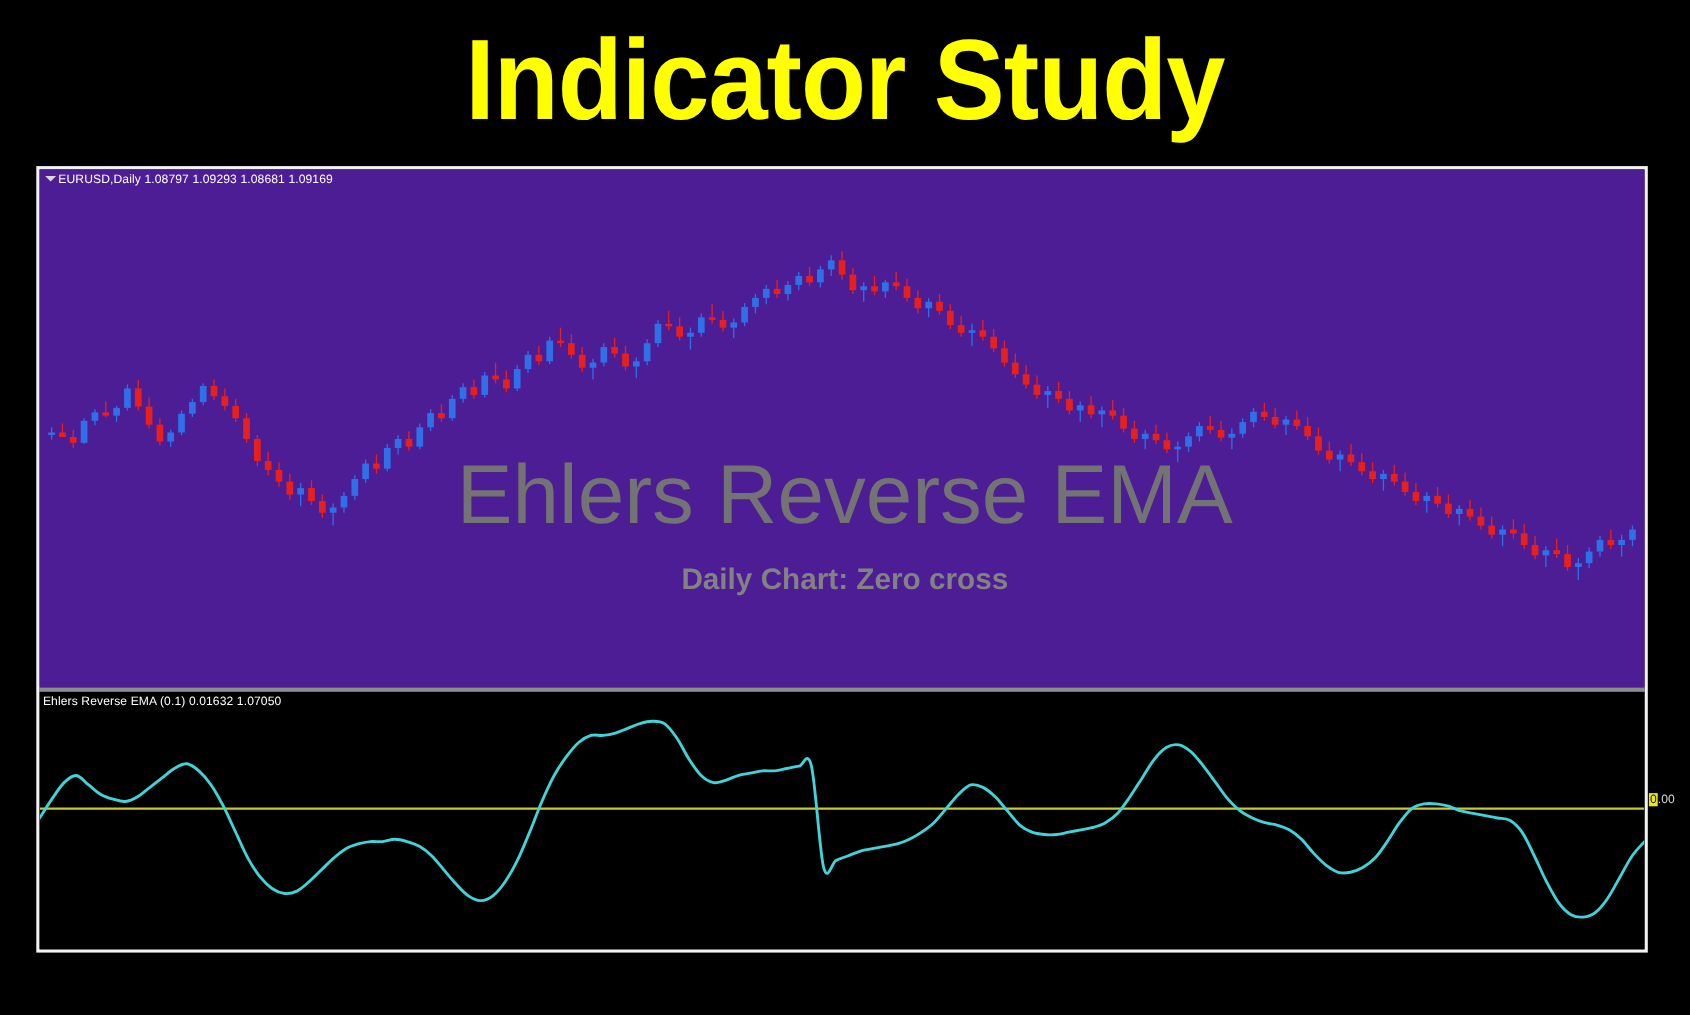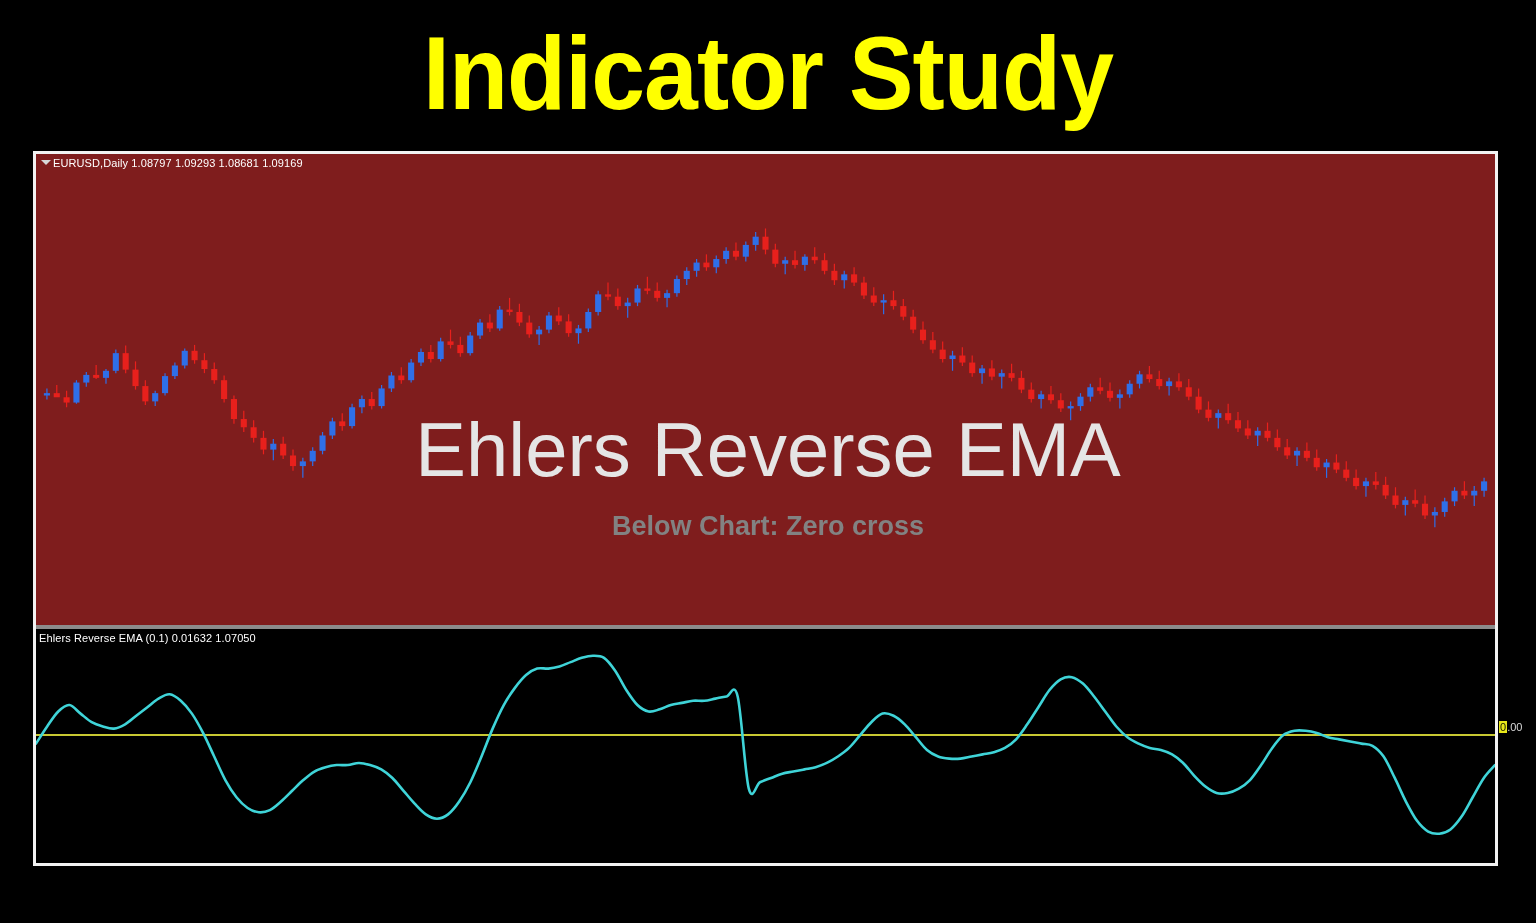--- a/index.html
+++ b/index.html
@@ -37,7 +37,7 @@
   
   .price-pane{
     position:absolute; left:0; top:0; width:100%; height:471px;
-    overflow:hidden; background:#7f1d1d;
+    overflow:hidden; background:#4c1d95;
   }
   
   .pane-divider{

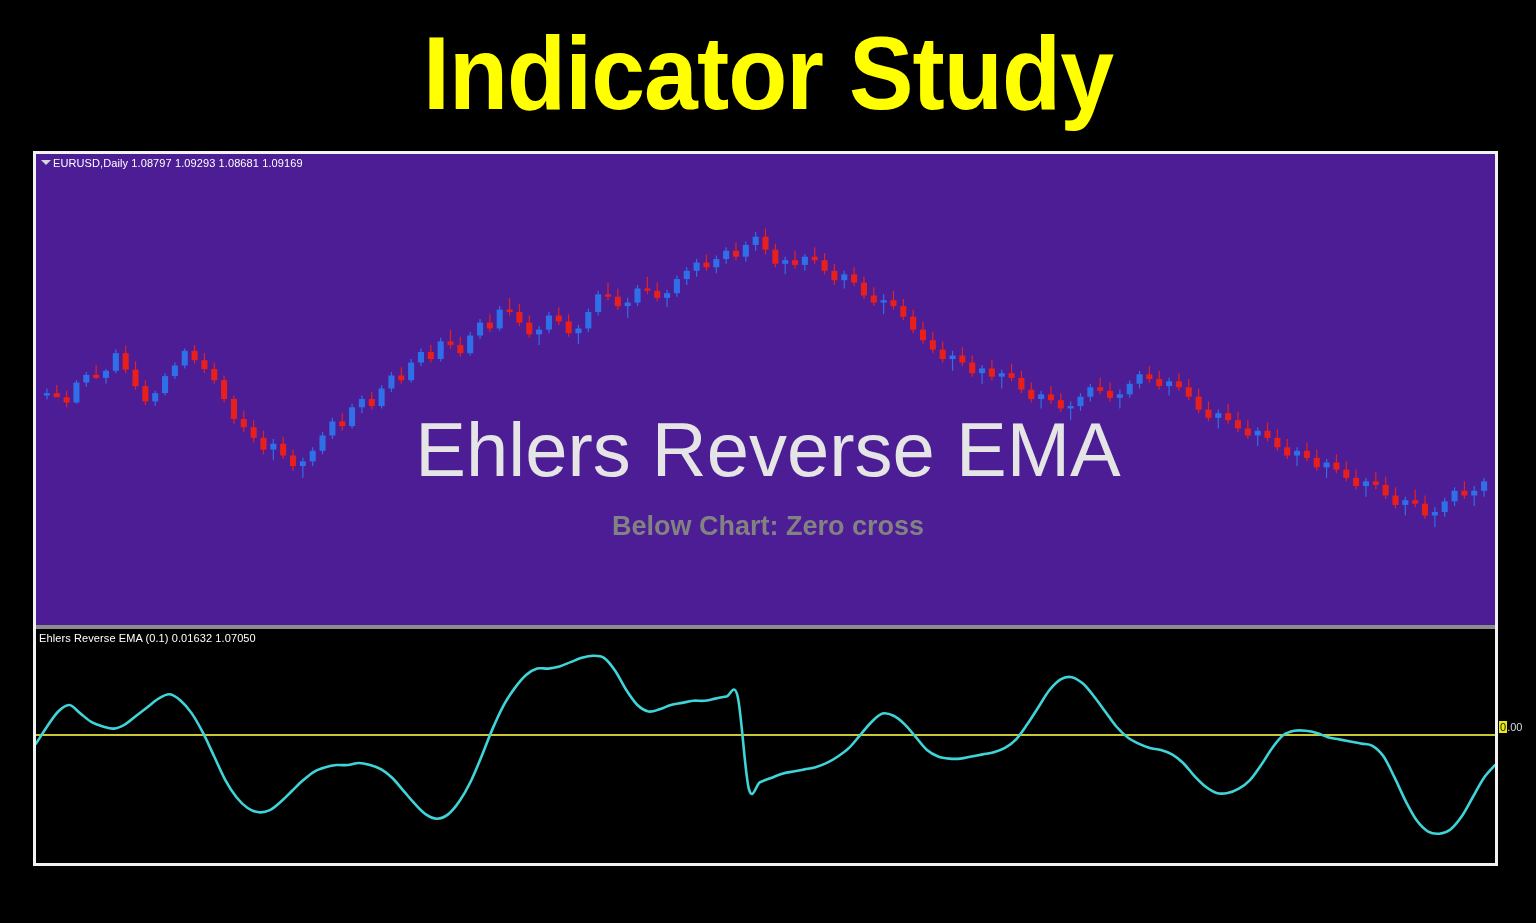--- a/index.html
+++ b/index.html
@@ -103,7 +103,7 @@
     font-weight:normal;
     font-size:76px;
     line-height:88px;
-    color:#e5e5e5;
+    color:#737373;
     white-space:nowrap;
   }
   .ov-sub{

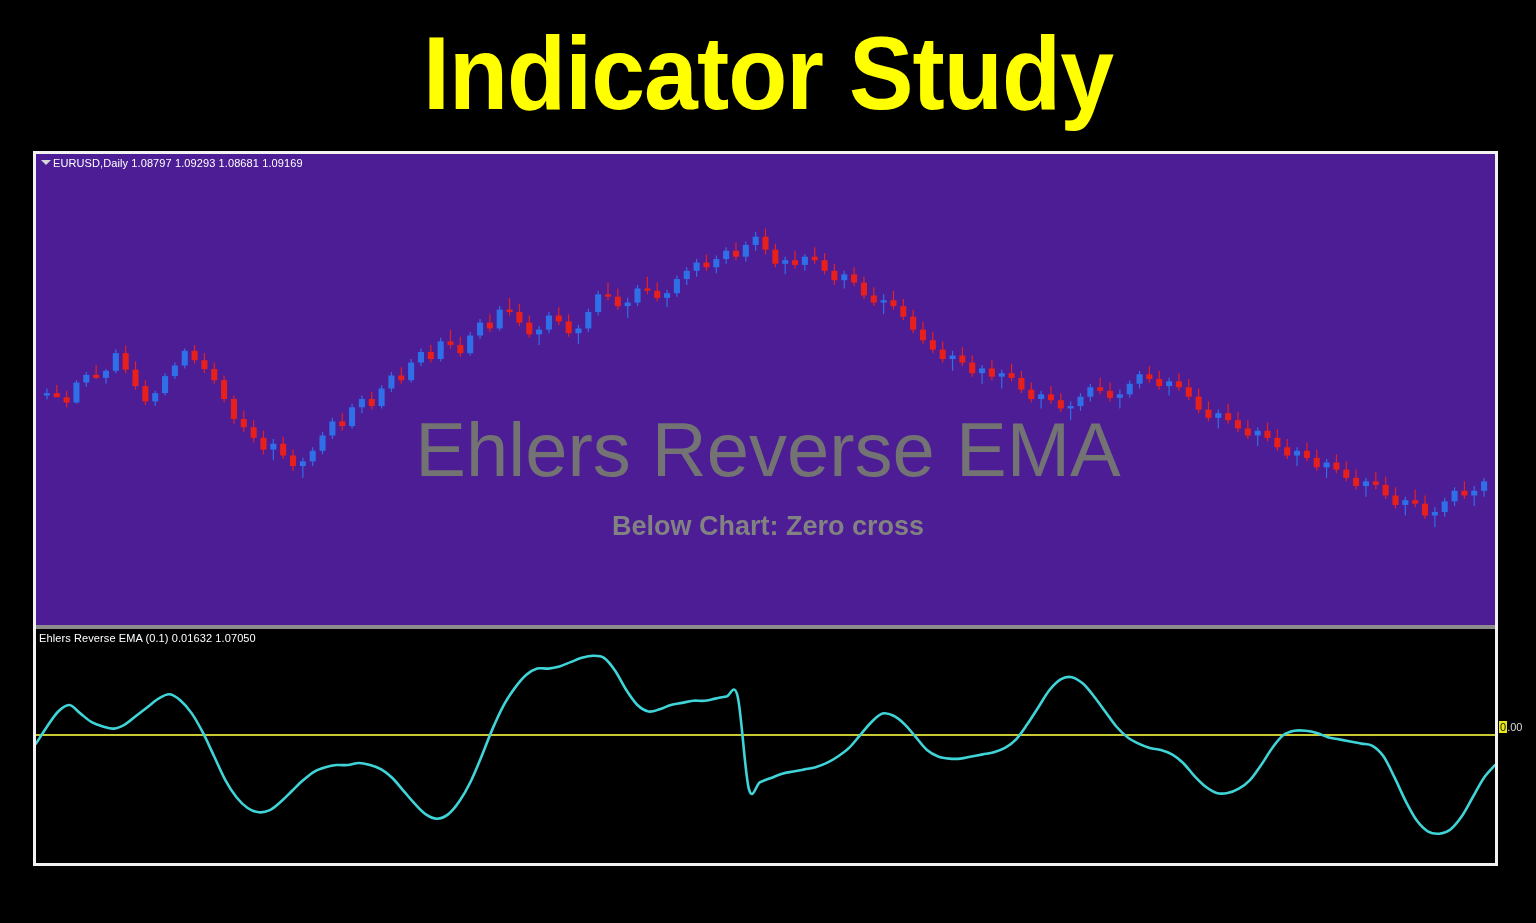--- a/index.html
+++ b/index.html
@@ -456,7 +456,7 @@
 
   <div class="overlay">
     <div class="ov-main">Ehlers Reverse EMA</div>
-    <div class="ov-note">Below Chart: Zero cross</div>
+    <div class="ov-note">Daily Chart: Zero cross</div>
   </div>
 
 </div>

